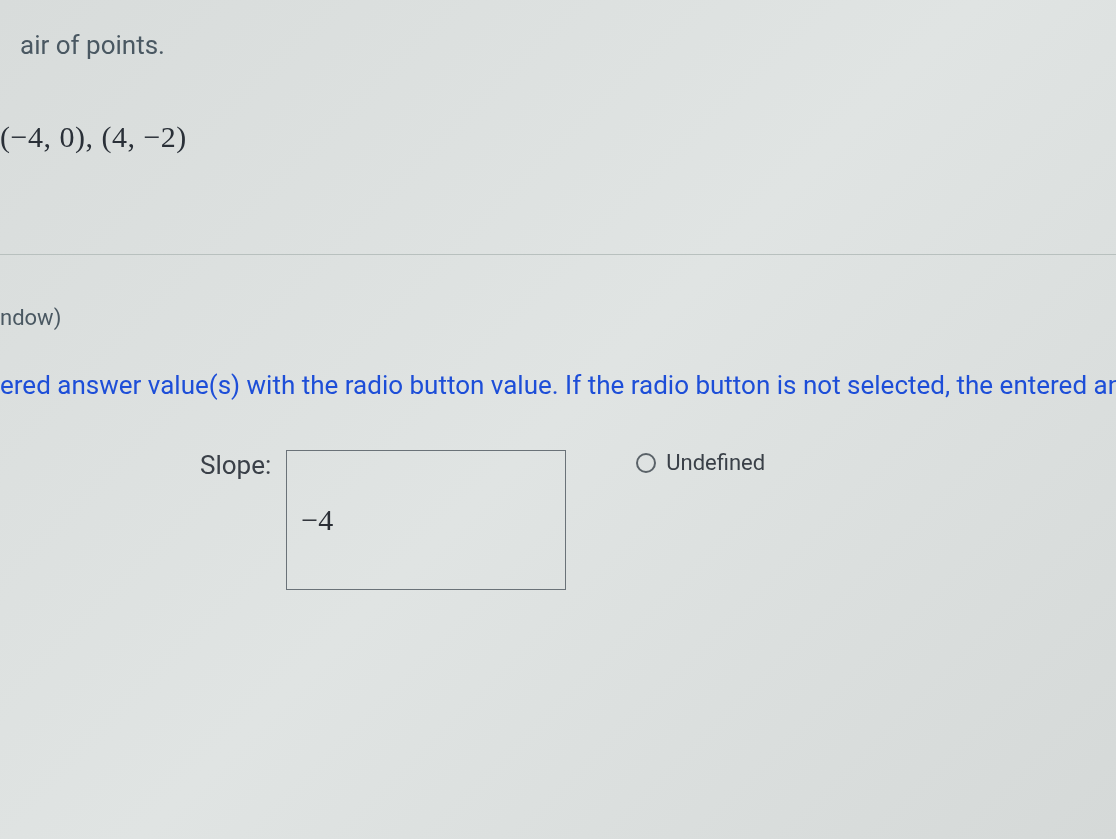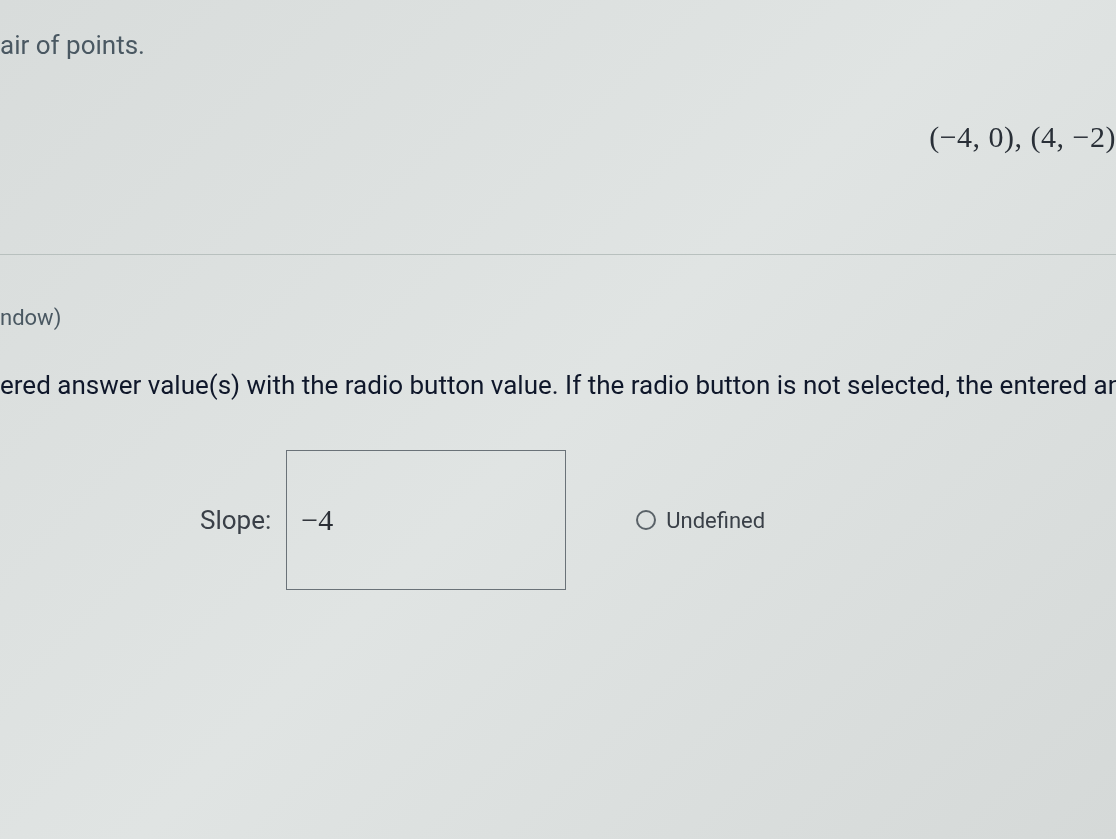--- a/index.html
+++ b/index.html
@@ -25,6 +25,7 @@
       color: #4a5862;
       margin-left: 0;
       margin-bottom: 60px;
+      padding-left: 20px;
     }
     .points-display {
       text-align: right;

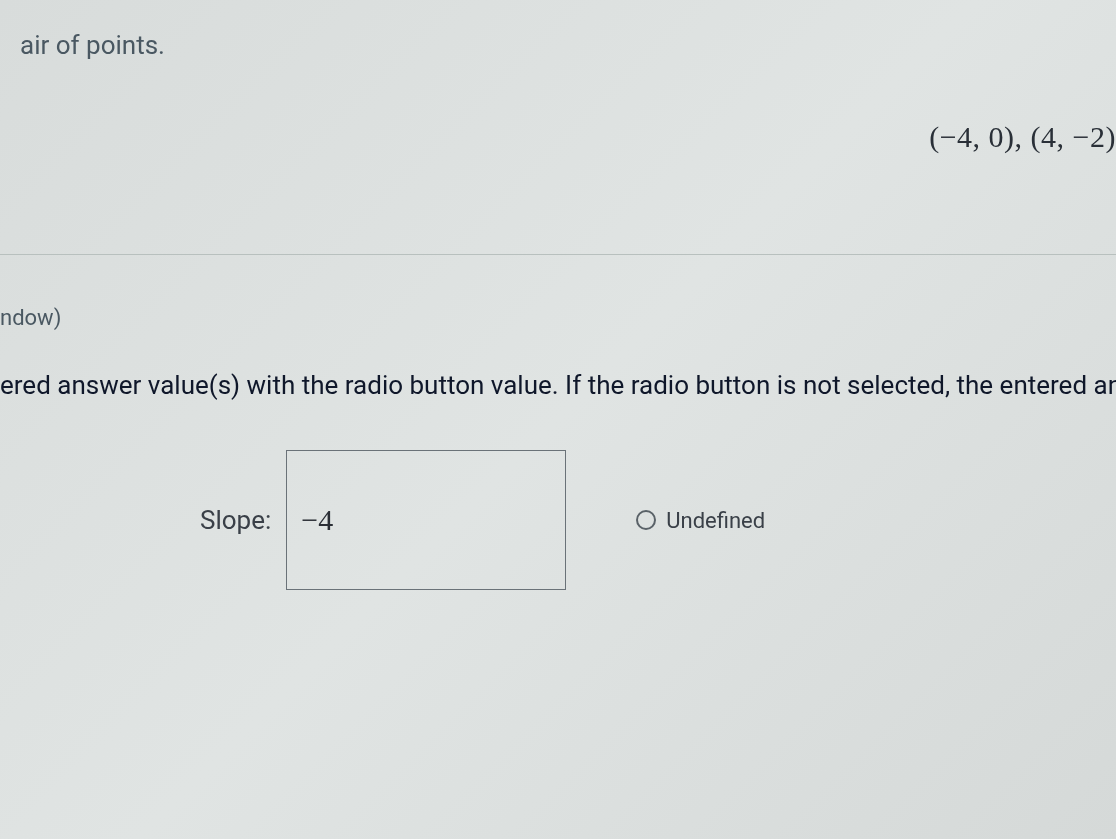--- a/index.html
+++ b/index.html
@@ -28,7 +28,7 @@
       padding-left: 20px;
     }
     .points-display {
-      text-align: right;
+      text-align: left;
       font-family: "Times New Roman", serif;
       font-size: 30px;
       color: #2a3038;

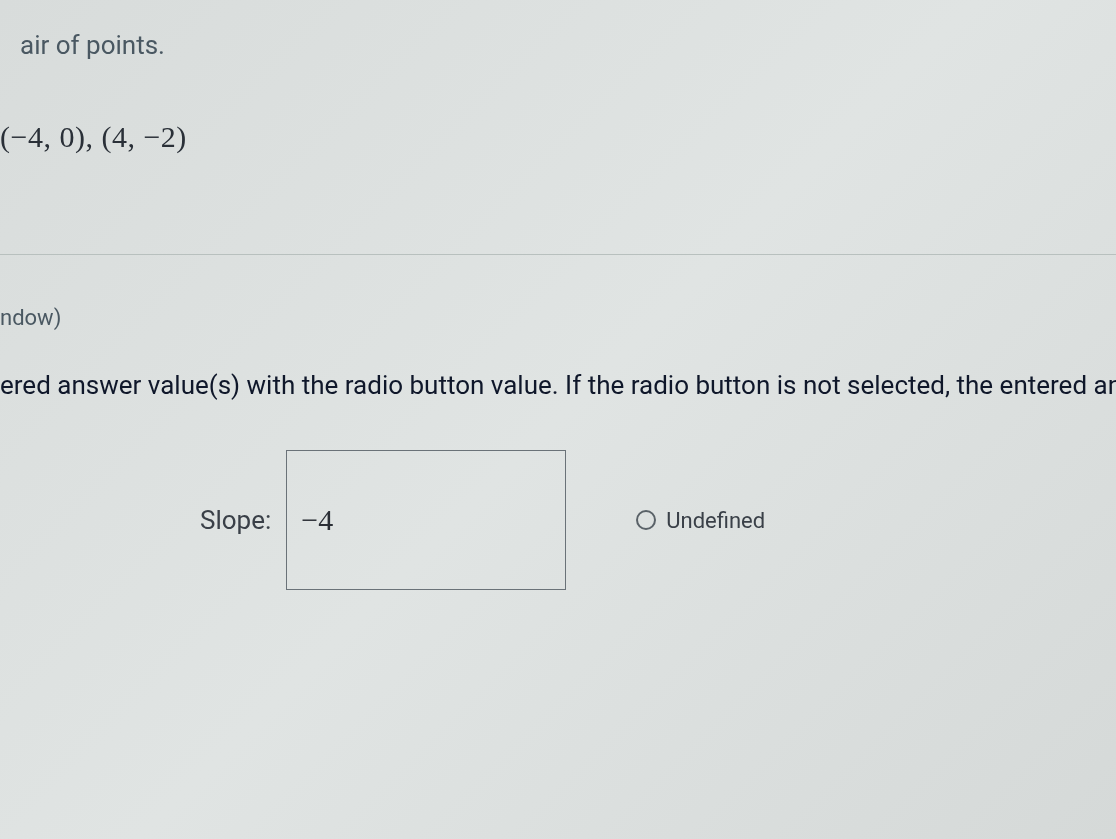--- a/index.html
+++ b/index.html
@@ -47,7 +47,7 @@
     }
     .instruction-text {
       font-size: 26px;
-      color: #0f172a;
+      color: #1d4ed8;
       margin-left: 0;
       margin-bottom: 50px;
       white-space: nowrap;

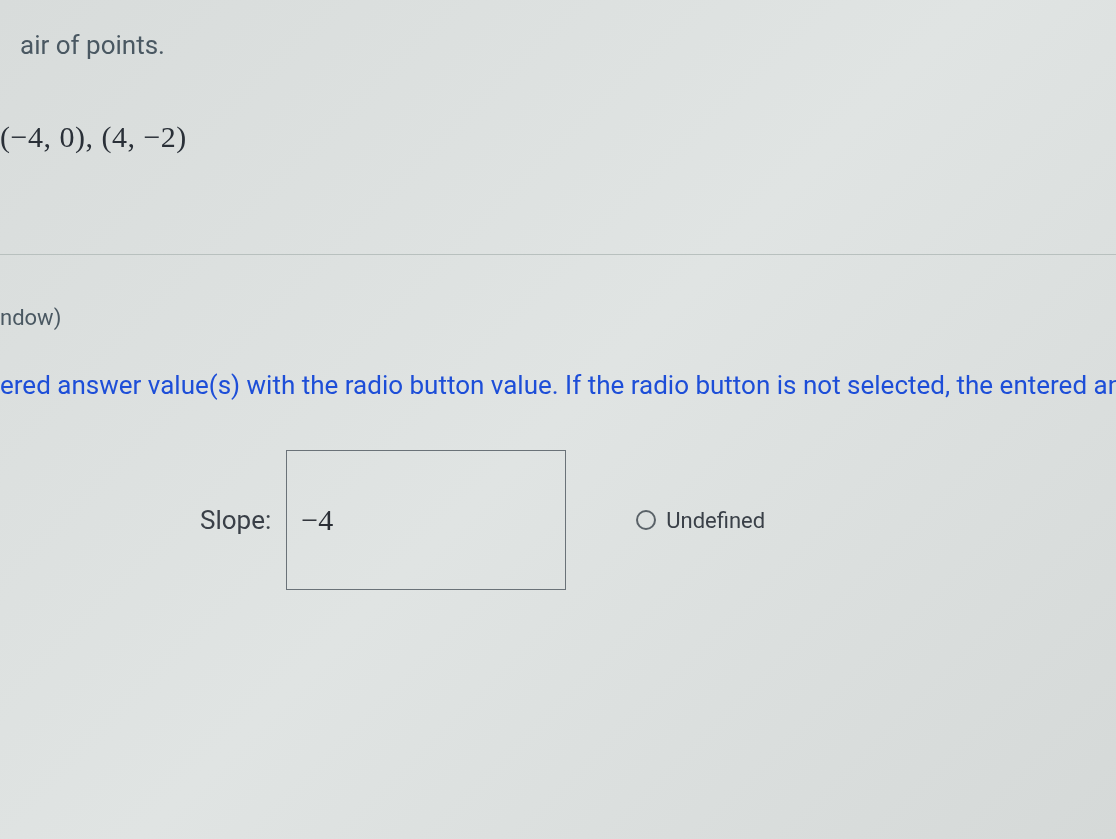--- a/index.html
+++ b/index.html
@@ -54,7 +54,7 @@
     }
     .answer-row {
       display: flex;
-      align-items: center;
+      align-items: flex-start;
       gap: 15px;
       margin-left: 200px;
     }

